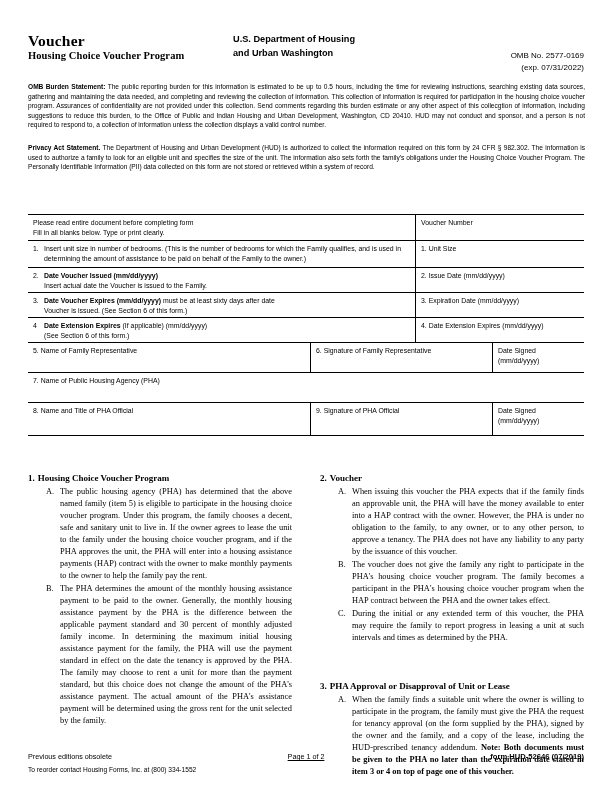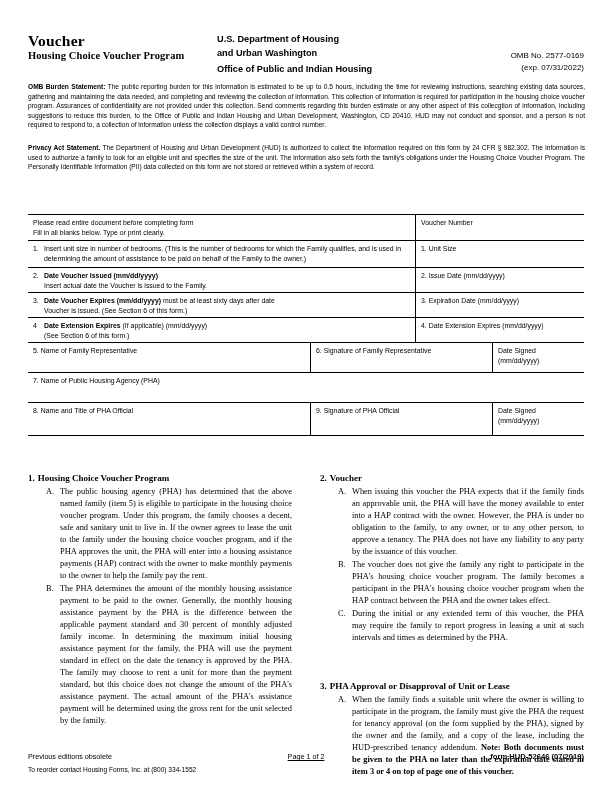--- a/index.html
+++ b/index.html
@@ -52,7 +52,7 @@
   }
   .hdr-agency {
     position: absolute;
-    left: 189px;
+    left: 205px;
     top: 1px;
     width: 230px;
     font-size: 9.2px;

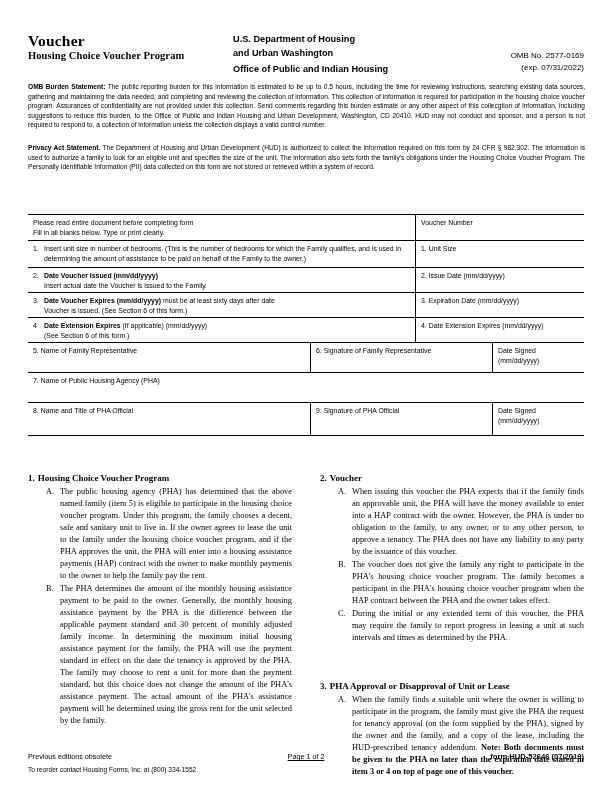--- a/index.html
+++ b/index.html
@@ -232,7 +232,6 @@
     <div class="hdr-agency">
       <div>U.S. Department of Housing</div>
       <div>and Urban Washington</div>
-      <div class="office">Office of Public and Indian Housing</div>
     </div>
     <div class="hdr-omb">
       <div>OMB No. 2577-0169</div>

